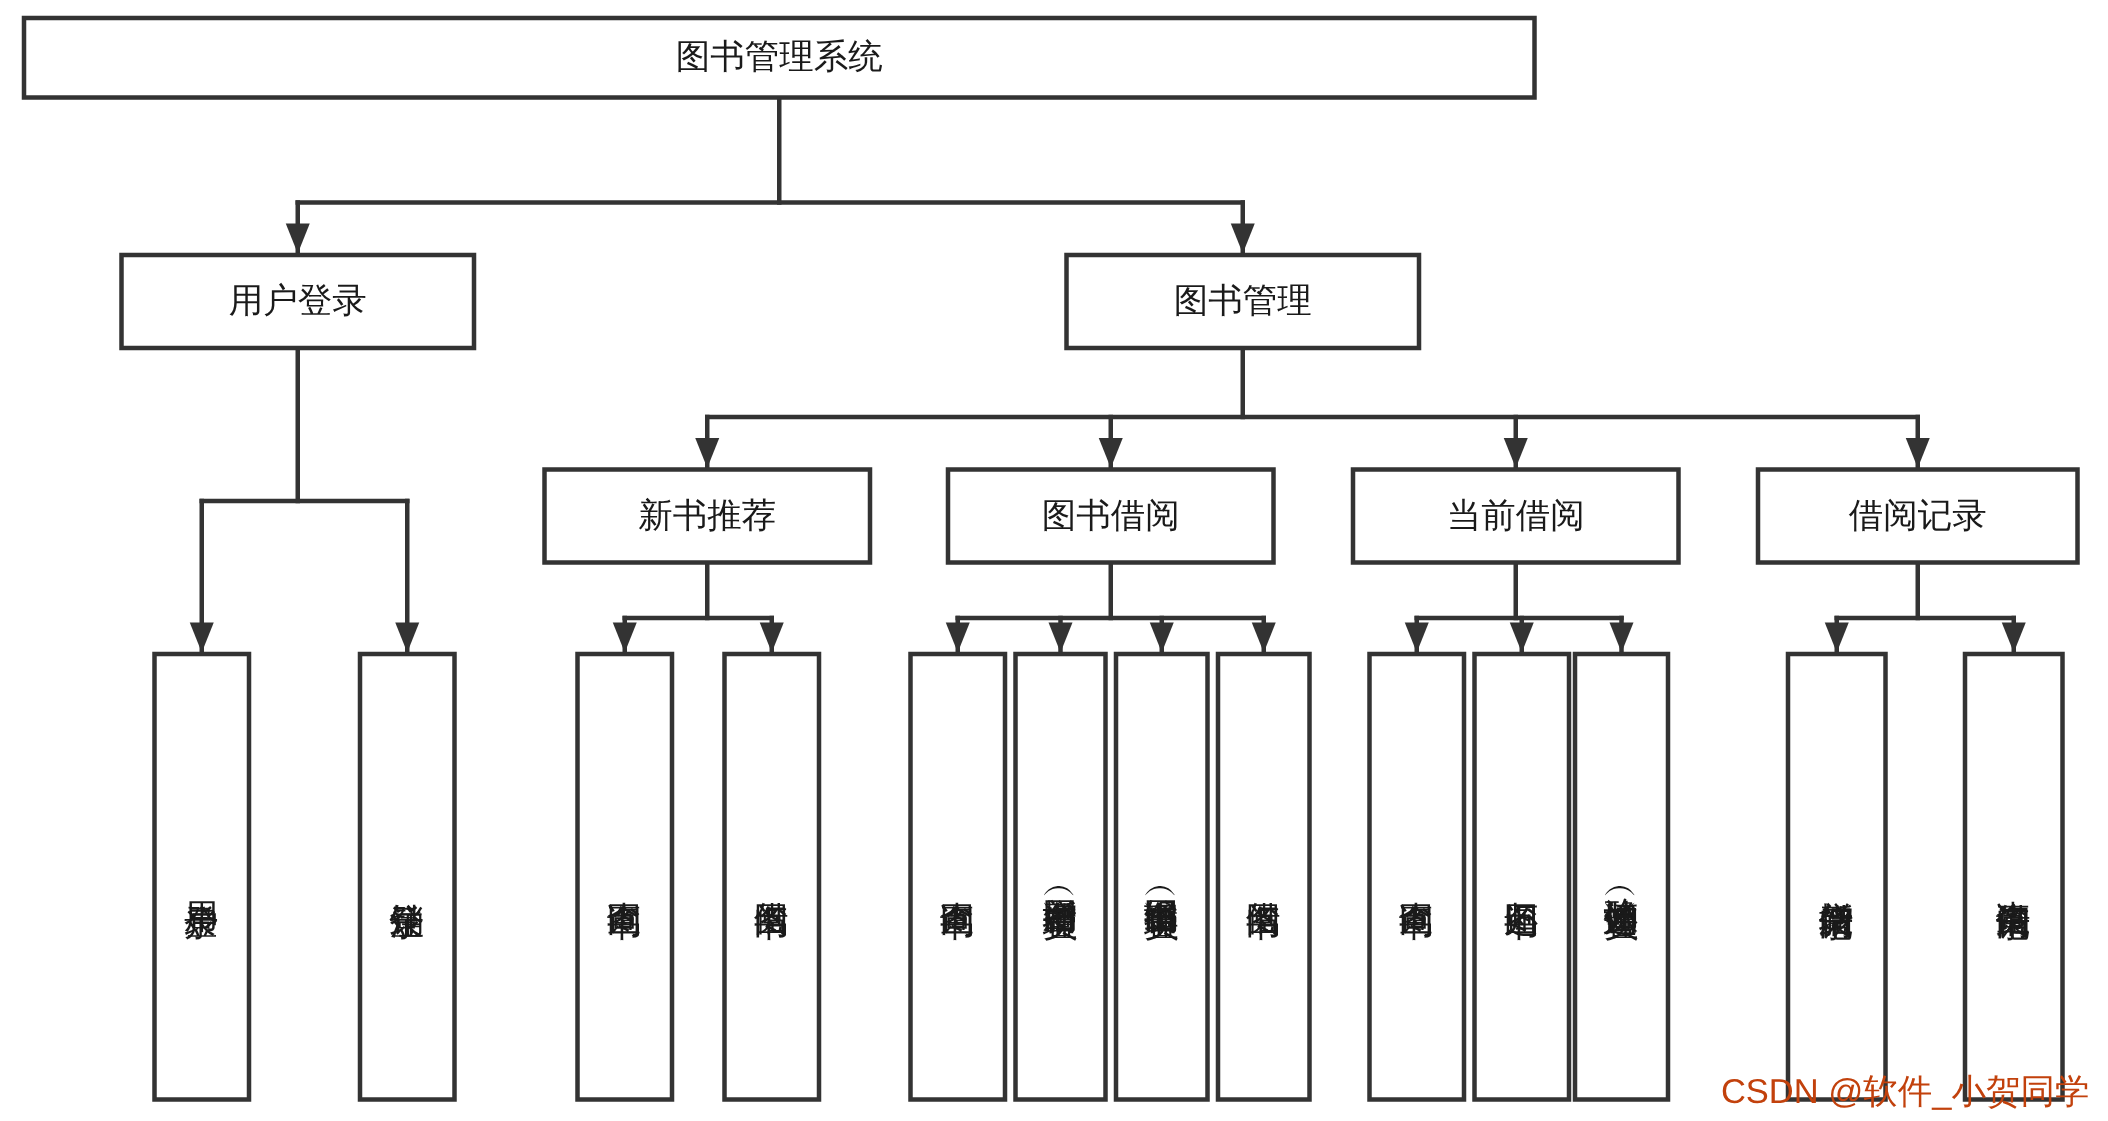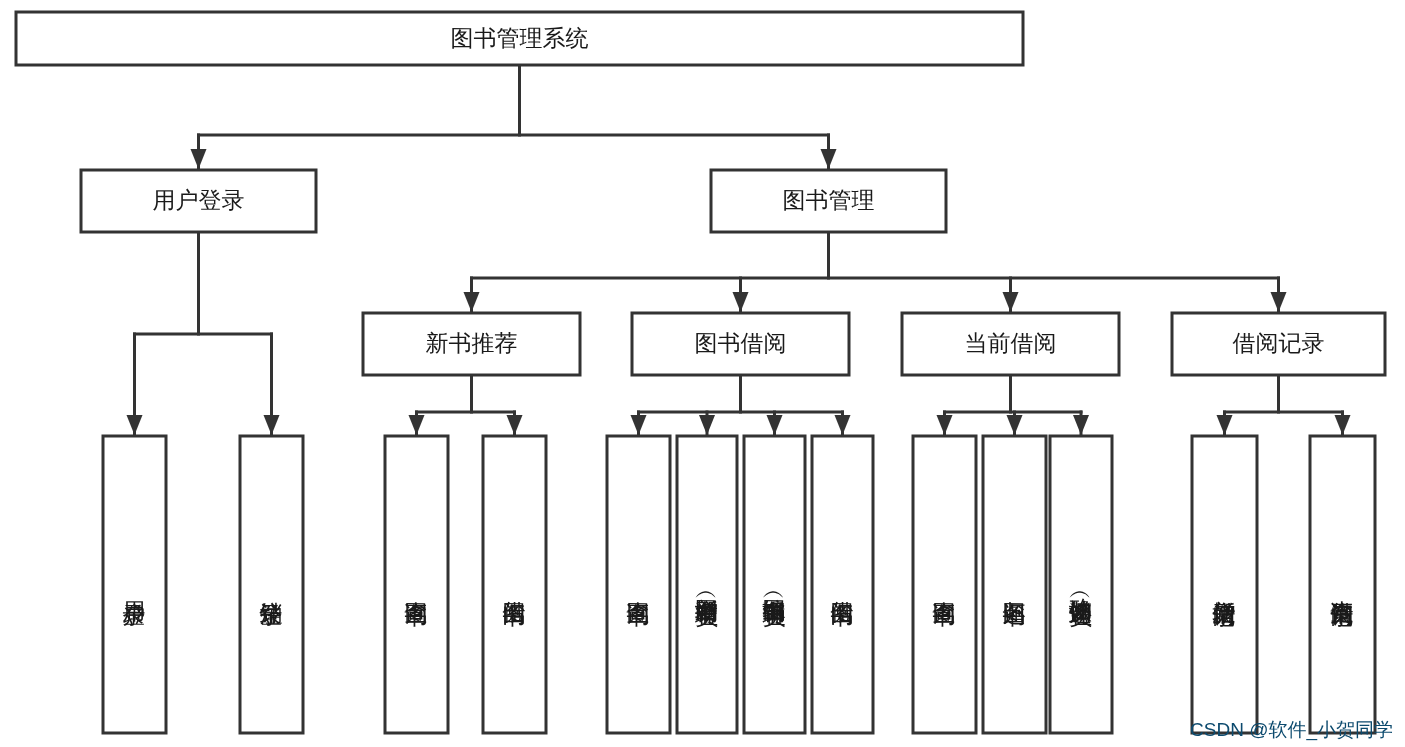--- a/index.html
+++ b/index.html
@@ -67,8 +67,8 @@
     right: 12px;
     bottom: 4px;
     font-family: "Liberation Sans", "DejaVu Sans", sans-serif;
-    font-size: 19px;
-    color: #0c4a6e;
+    font-size: 23px;
+    color: #c2410c;
     white-space: nowrap;
   }
 </style>

